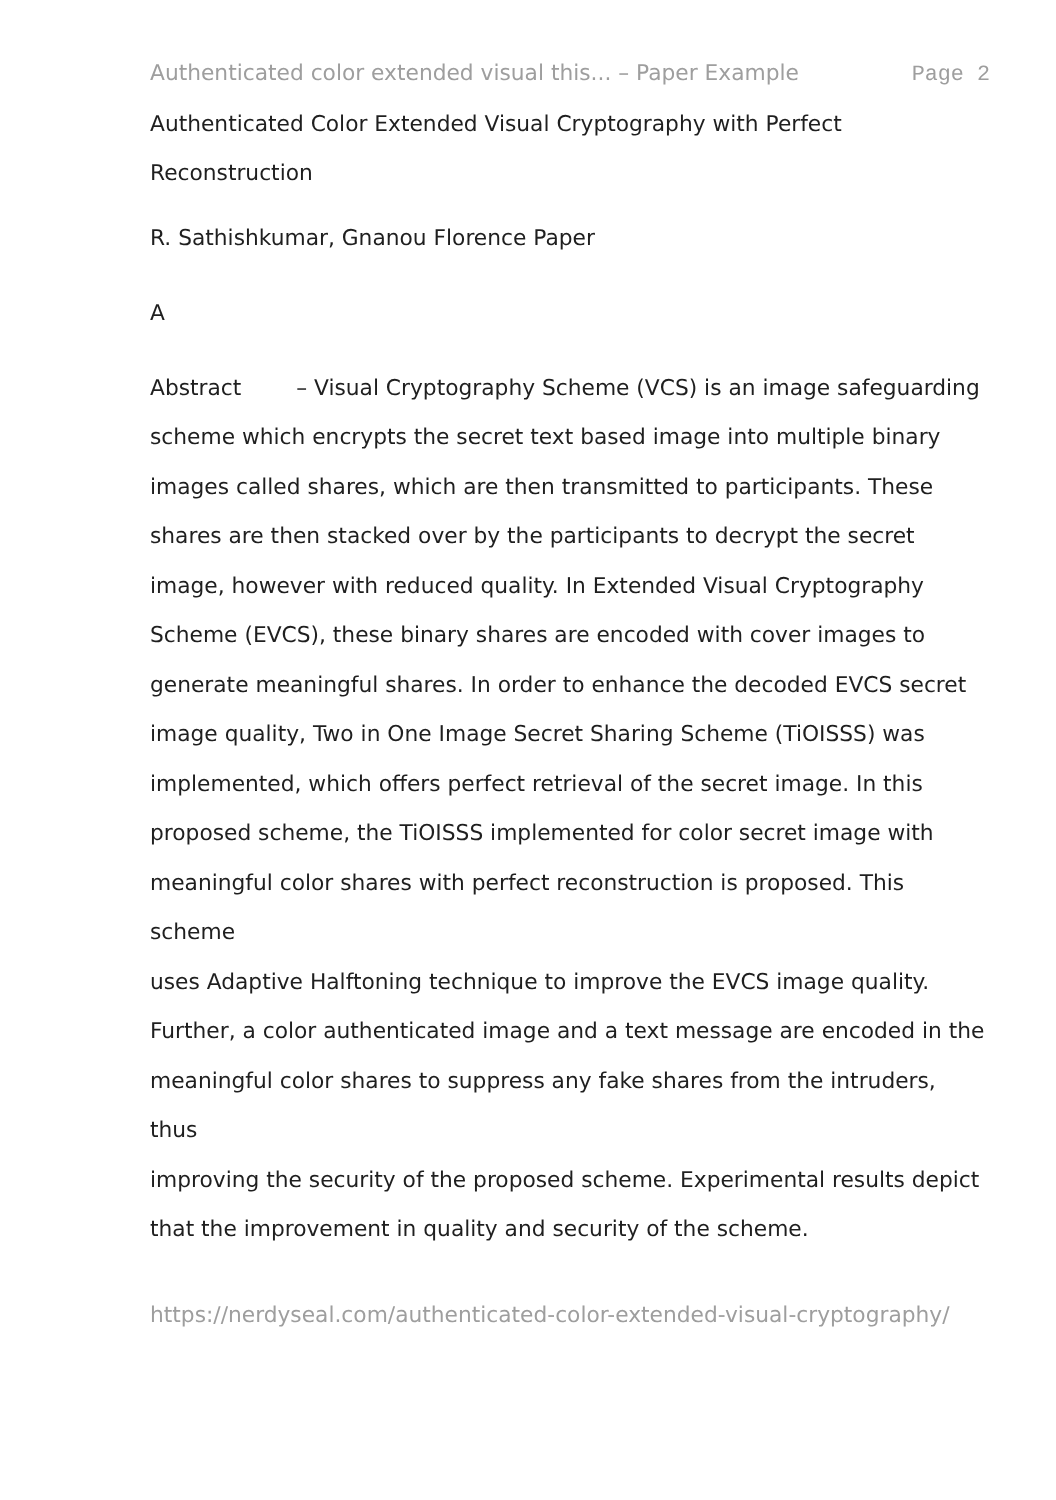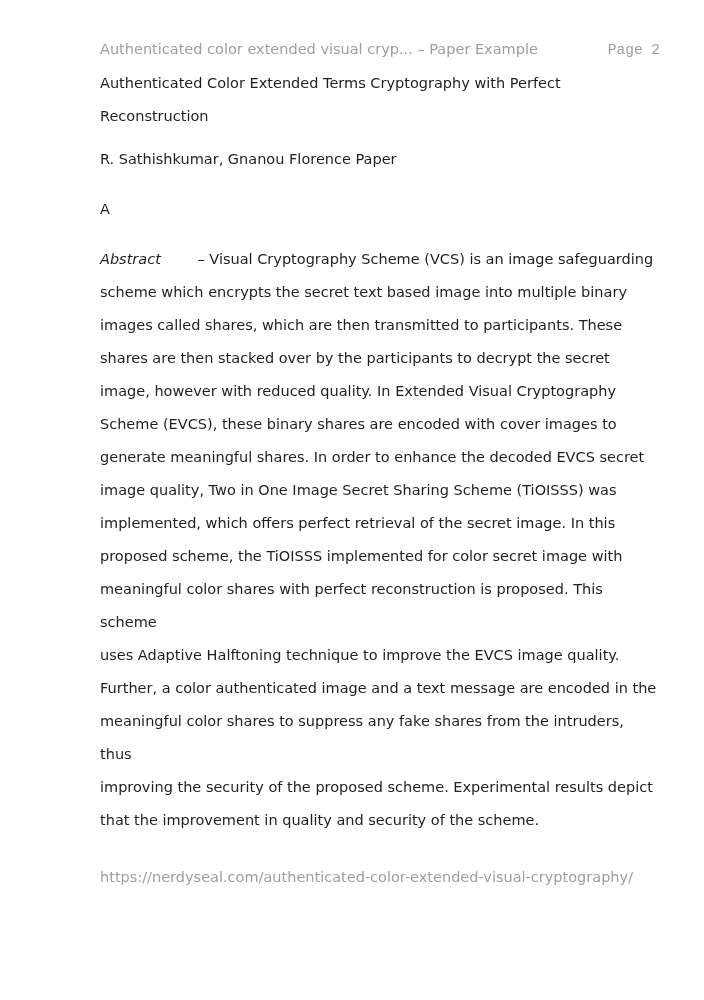--- a/index.html
+++ b/index.html
@@ -89,7 +89,7 @@
 <div class="page">
 
   <div class="doc-header">
-    <span class="doc-title">Authenticated color extended visual cryp... – Paper Example</span>
+    <span class="doc-title">Authenticated color extended visual this... – Paper Example</span>
     <span class="page-number">Page 2</span>
   </div>
 

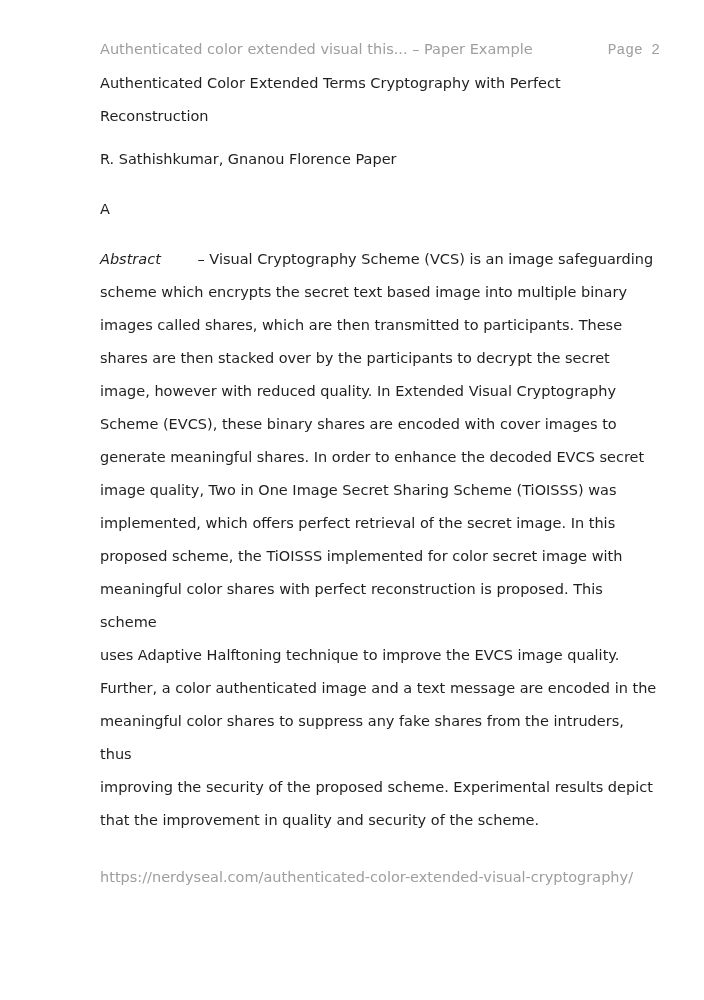--- a/index.html
+++ b/index.html
@@ -93,7 +93,7 @@
     <span class="page-number">Page 2</span>
   </div>
 
-  <h1 class="paper-title">Authenticated Color Extended Terms Cryptography with Perfect
+  <h1 class="paper-title">Authenticated Color Extended Visual Cryptography with Perfect
 Reconstruction</h1>
 
   <p class="authors">R. Sathishkumar, Gnanou Florence Paper</p>

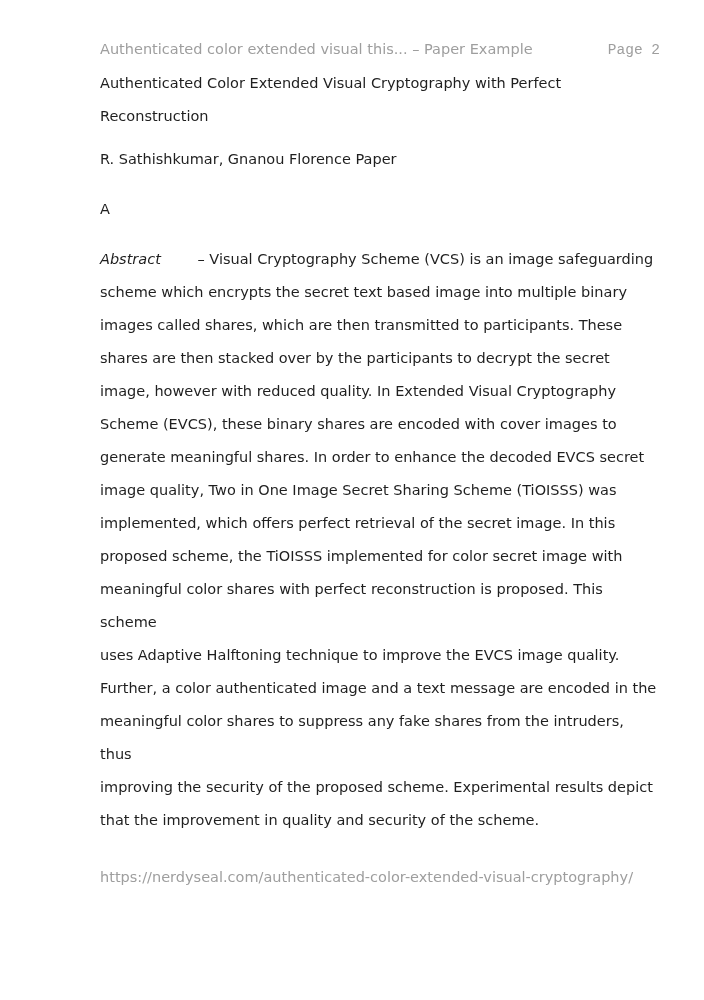--- a/index.html
+++ b/index.html
@@ -59,7 +59,6 @@
     line-height: 33px;
   }
   .abstract .abstract-label {
-    font-style: italic;
   }
   .abstract .abstract-text {
     white-space: pre-line;

